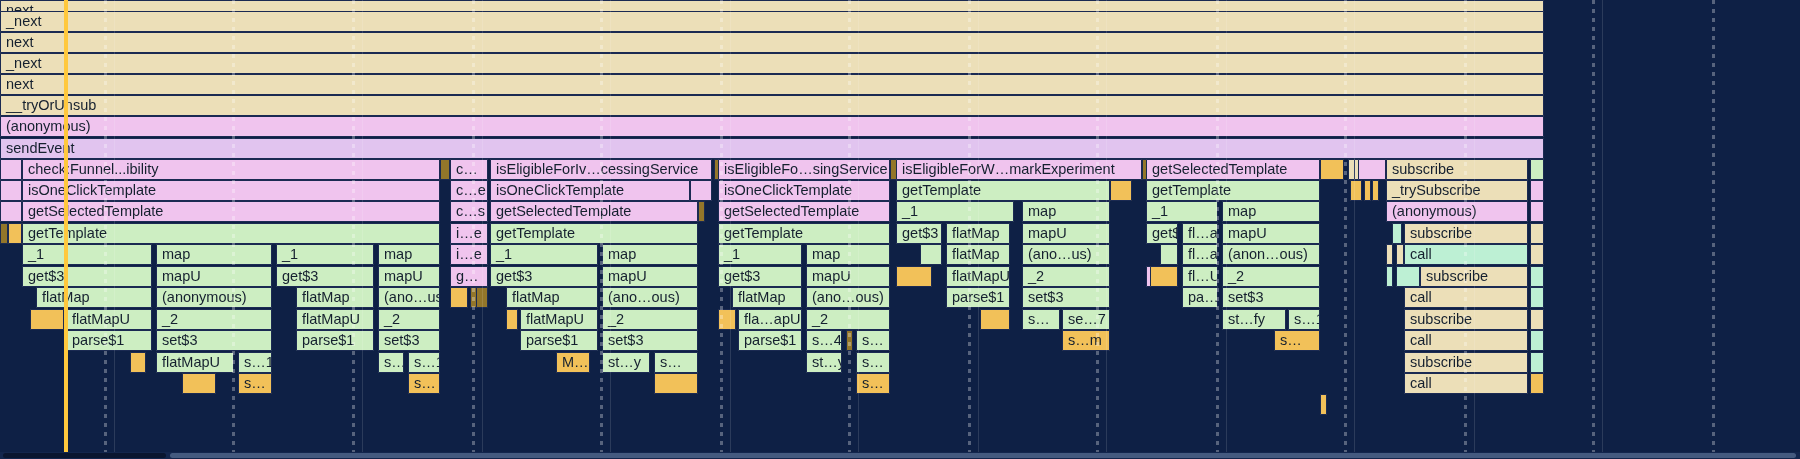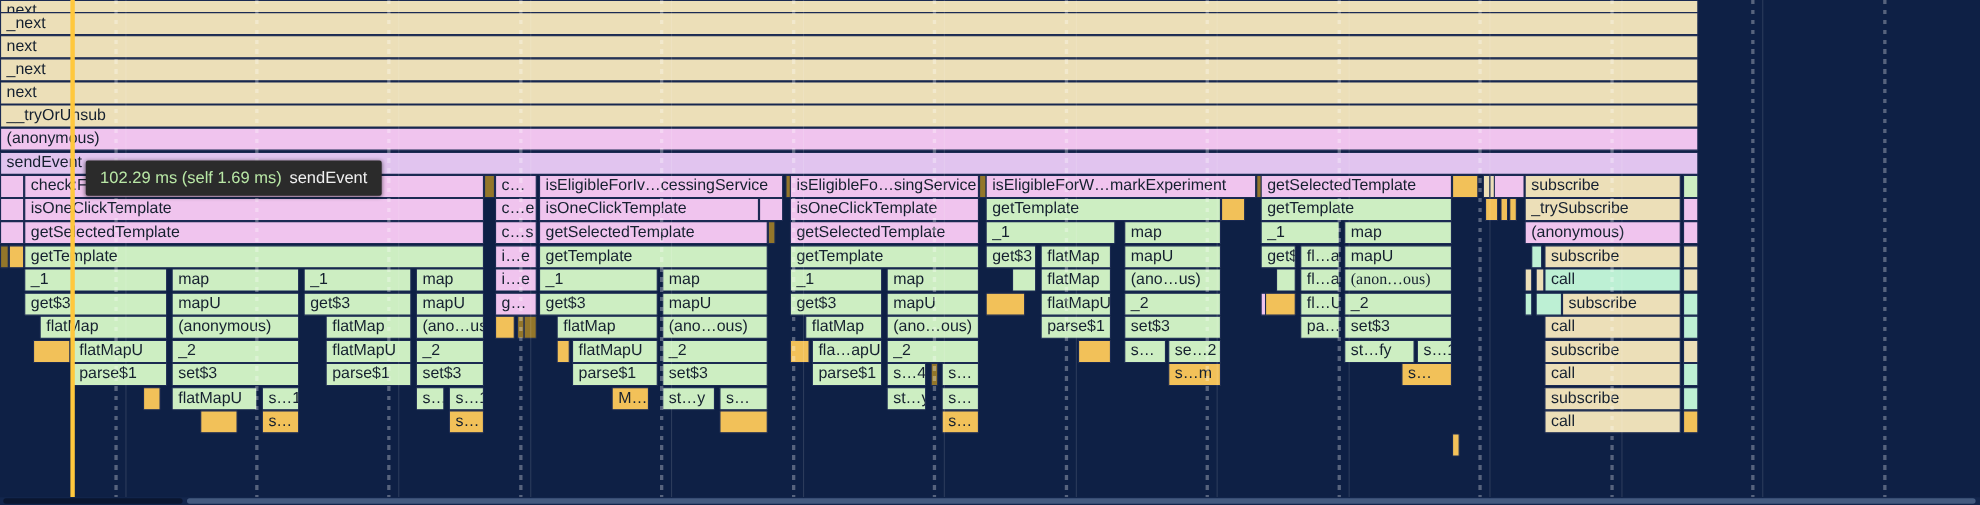--- a/index.html
+++ b/index.html
@@ -285,9 +285,6 @@
       <div class="vsep" style="left: 1712px;"></div>
     </div>
   <div id="marker" style="left: 64px;"></div>
-  <div id="tooltip">
-    <span class="t-time">102.29 ms (self 1.69 ms)</span><span class="t-name">sendEvent</span>
-  </div>
 </div>
 <div id="hscroll">
   <div class="thumb"></div>

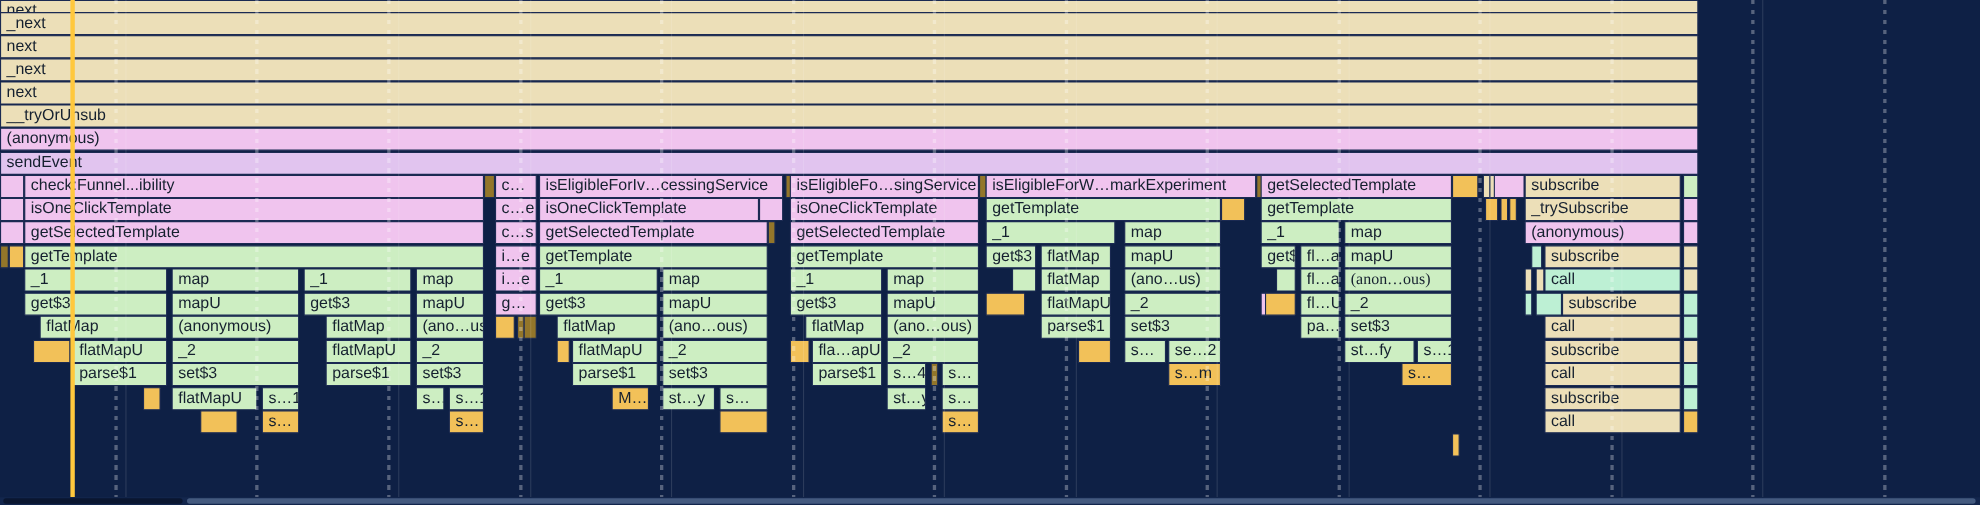--- a/index.html
+++ b/index.html
@@ -161,7 +161,7 @@
       <div class="frame c-green" style="left: 1022px; top: 244px; width: 88px;">(ano…us)</div>
       <div class="frame c-green" style="left: 1160px; top: 244px; width: 18px;"></div>
       <div class="frame c-green" style="left: 1182px; top: 244px; width: 36px;">fl…ap</div>
-      <div class="frame c-green" style="left: 1222px; top: 244px; width: 98px; font-family: Liberation Serif, serif;">(anon…ous)</div>
+      <div class="frame c-green" style="left: 1222px; top: 244px; width: 98px;">(anon…ous)</div>
       <div class="frame c-tan" style="left: 1386px; top: 244px; width: 6px;"></div>
       <div class="frame c-tan" style="left: 1396px; top: 244px; width: 8px;"></div>
       <div class="frame c-mint" style="left: 1404px; top: 244px; width: 124px;">call</div>

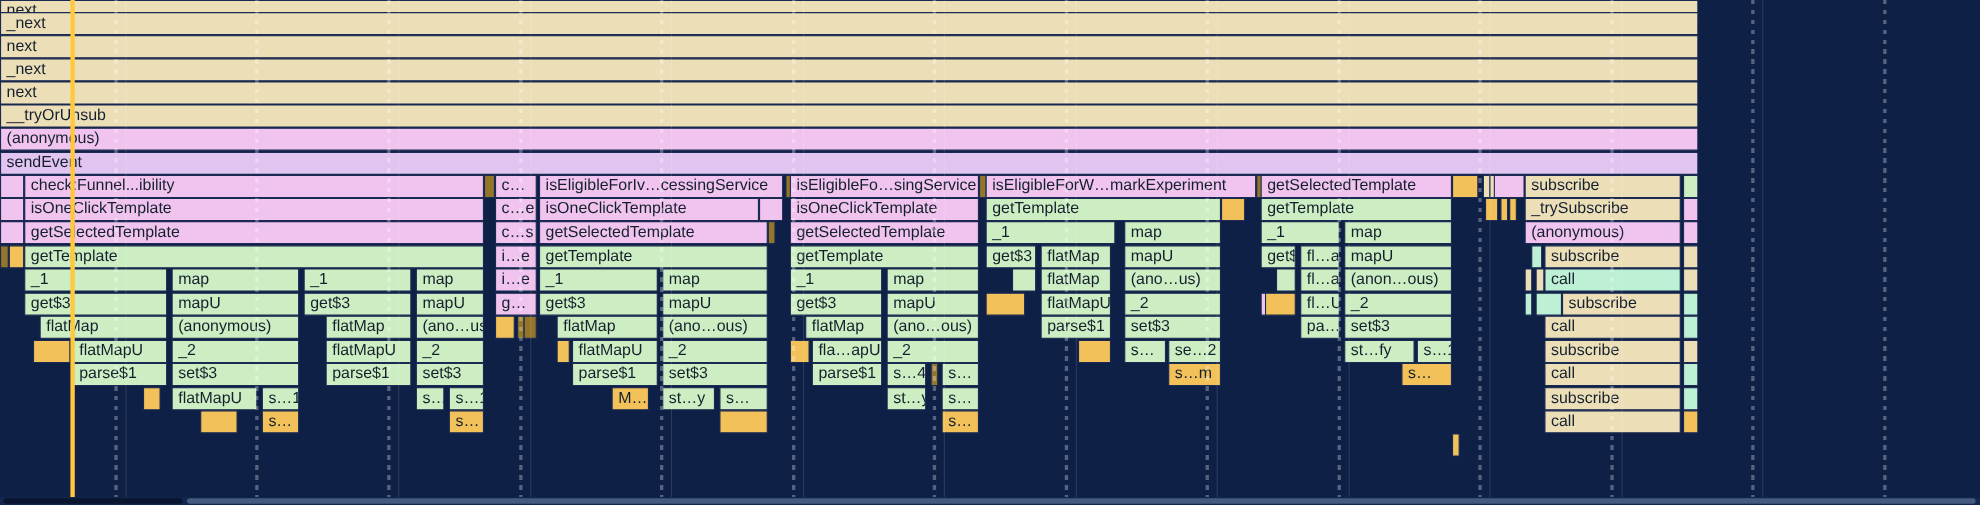--- a/index.html
+++ b/index.html
@@ -216,7 +216,7 @@
       <div class="frame c-green" style="left: 806px; top: 309px; width: 84px;">_2</div>
       <div class="frame c-gold" style="left: 980px; top: 309px; width: 30px;"></div>
       <div class="frame c-green" style="left: 1022px; top: 309px; width: 38px;">s…</div>
-      <div class="frame c-green" style="left: 1062px; top: 309px; width: 48px;">se…2</div>
+      <div class="frame c-green" style="left: 1062px; top: 309px; width: 48px;">se…7</div>
       <div class="frame c-green" style="left: 1222px; top: 309px; width: 64px;">st…fy</div>
       <div class="frame c-green" style="left: 1288px; top: 309px; width: 32px;">s…1</div>
       <div class="frame c-tan" style="left: 1404px; top: 309px; width: 124px;">subscribe</div>

